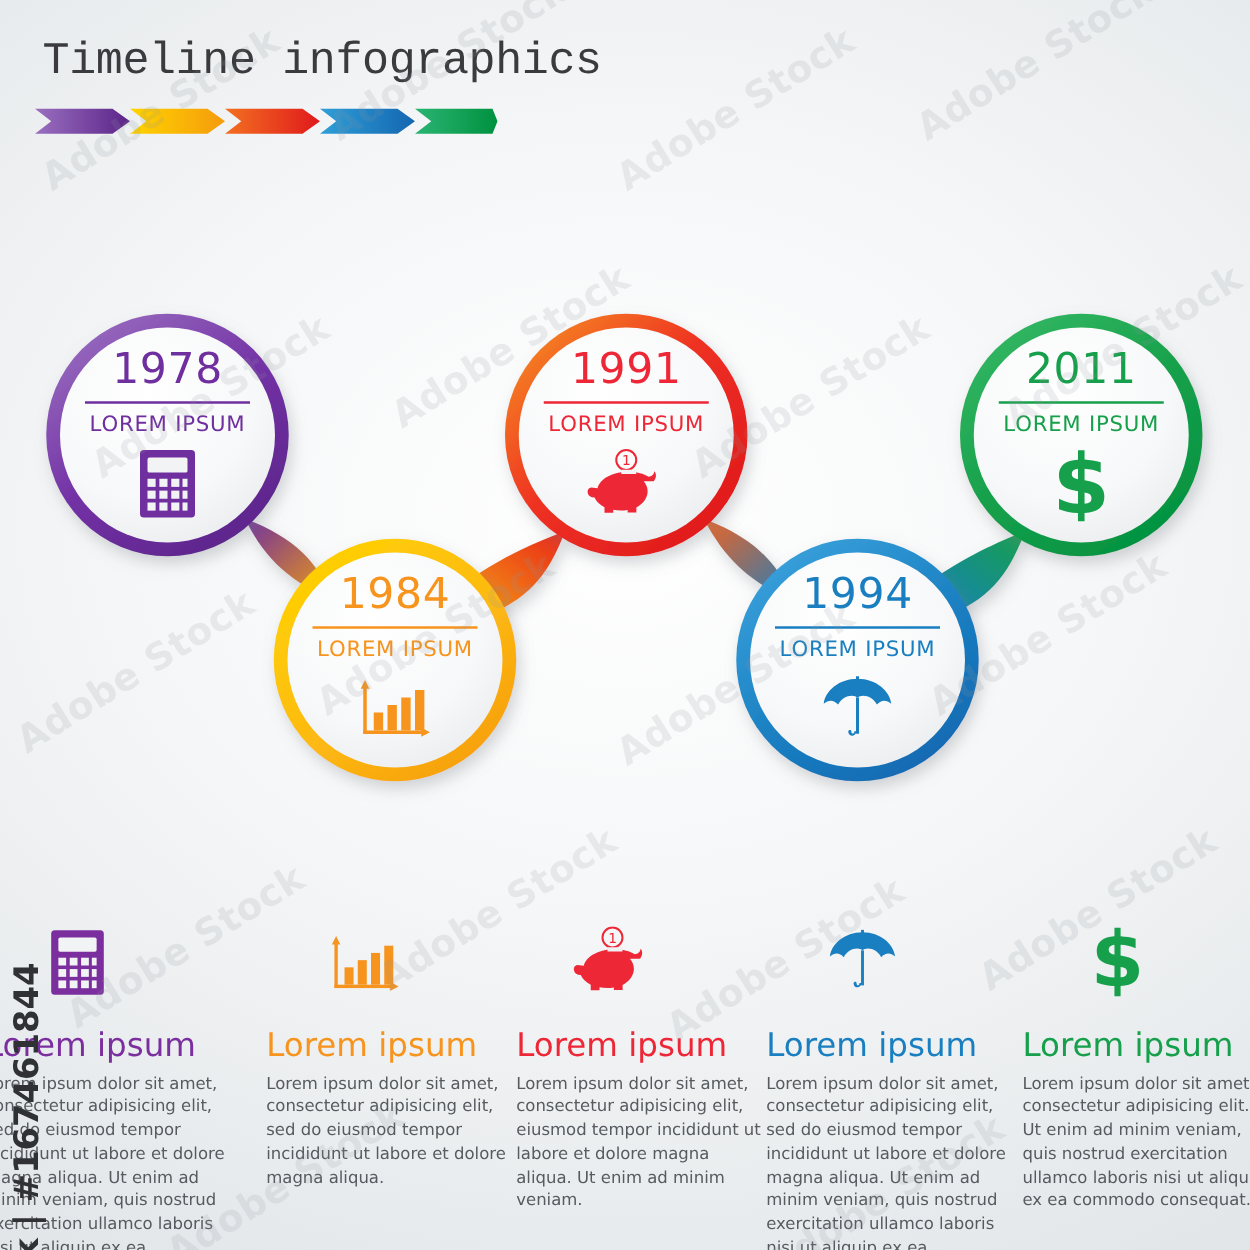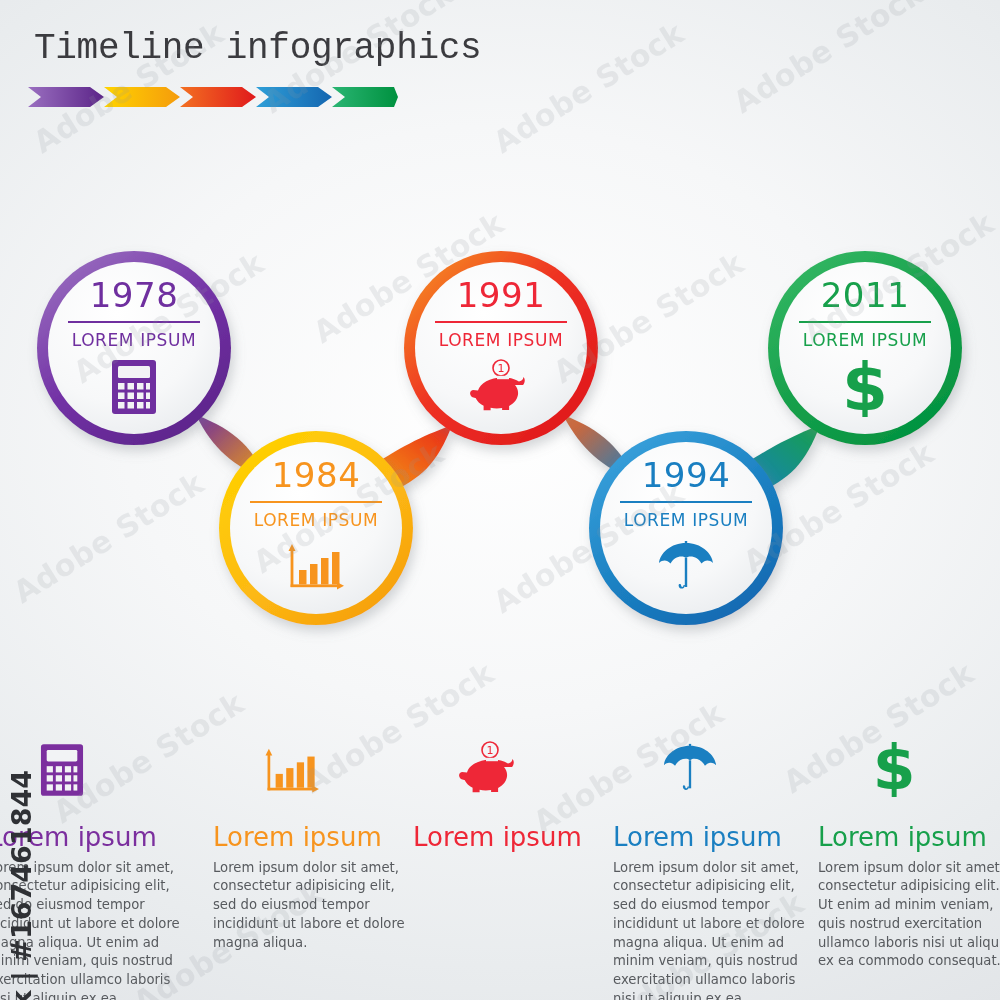--- a/index.html
+++ b/index.html
@@ -366,6 +366,7 @@
         </svg>
     </div>
     <div class="detail-head" style="color:#ee2737;">Lorem ipsum</div>
+    <div class="detail-body">Lorem ipsum dolor sit amet, consectetur adipisicing elit, eiusmod tempor incididunt ut labore et dolore magna aliqua. Ut enim ad minim veniam.</div>
   </div>
 
   <div class="detail-col" style="left:613px;">

